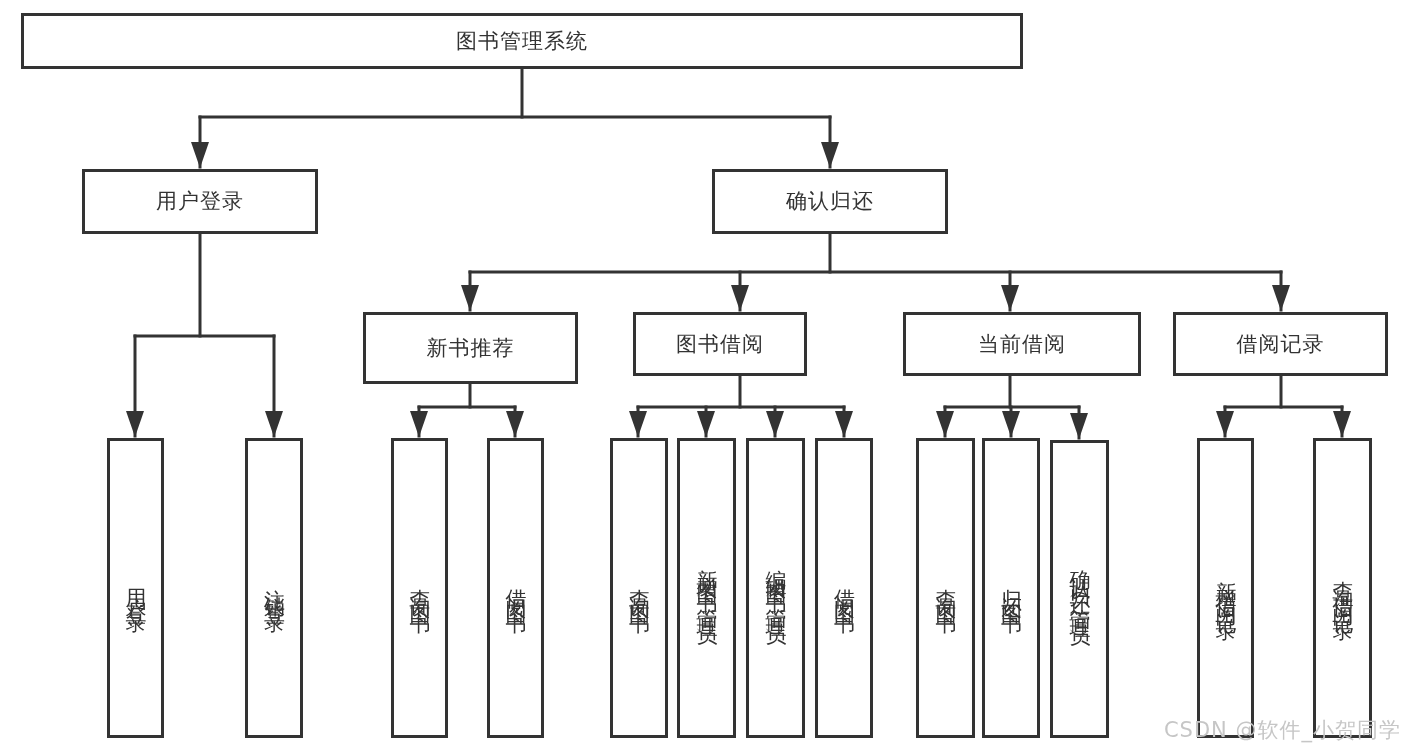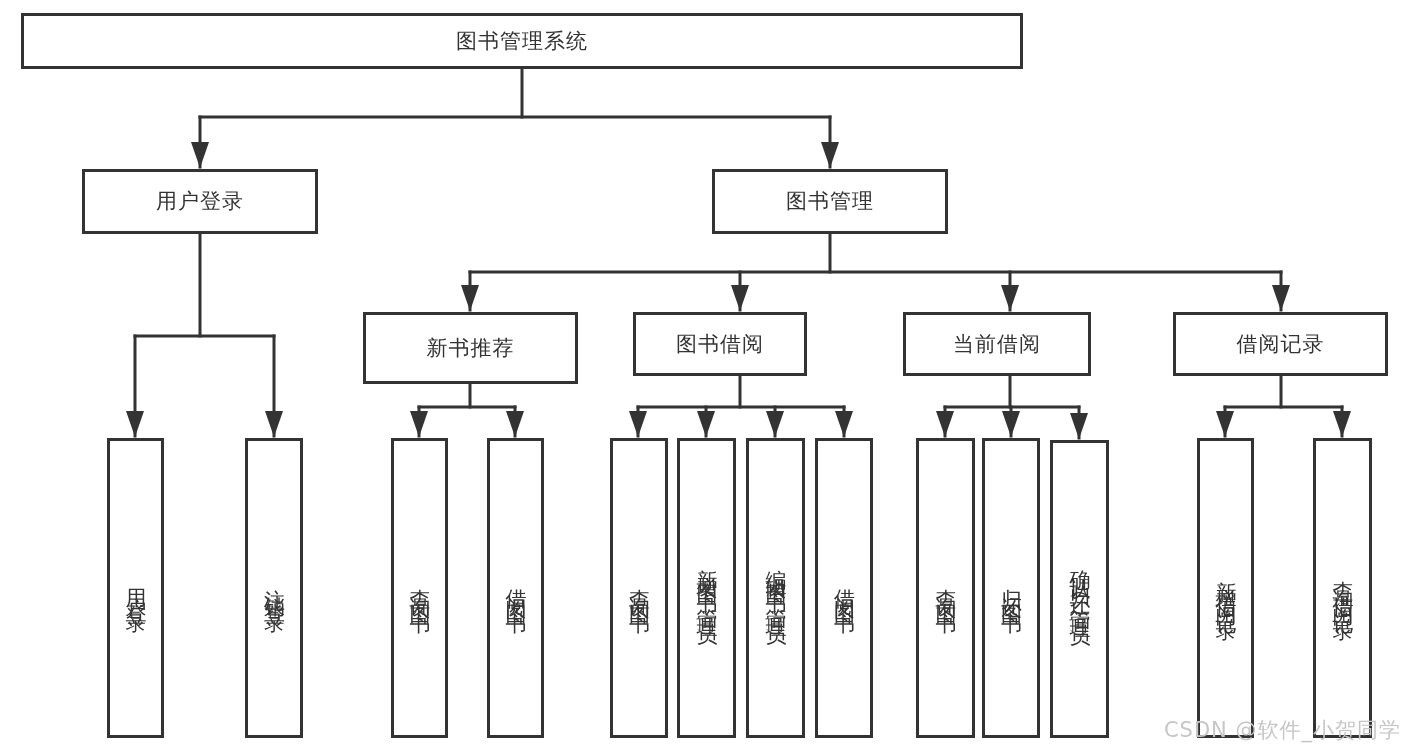--- a/index.html
+++ b/index.html
@@ -82,7 +82,7 @@
   <div class="node hbox" style="left:21px;top:13px;width:1002px;height:56px;">图书管理系统</div>
 
   <div class="node hbox" style="left:82px;top:169px;width:236px;height:65px;">用户登录</div>
-  <div class="node hbox" style="left:712px;top:169px;width:236px;height:65px;">图书管理</div>
+  <div class="node hbox" style="left:712px;top:169px;width:236px;height:65px;">确认归还</div>
 
   <div class="node hbox" style="left:363px;top:312px;width:215px;height:72px;">新书推荐</div>
   <div class="node hbox" style="left:633px;top:312px;width:174px;height:64px;">图书借阅</div>

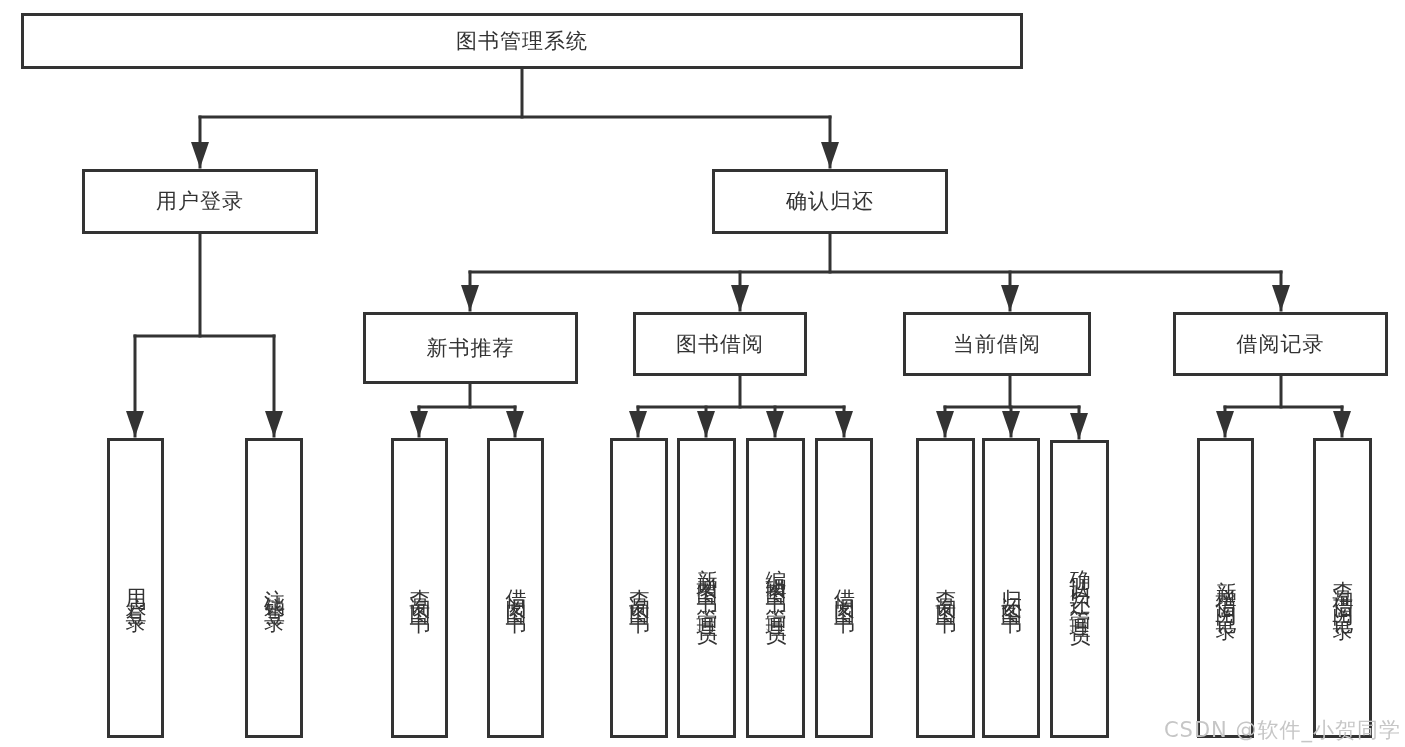--- a/index.html
+++ b/index.html
@@ -86,7 +86,7 @@
 
   <div class="node hbox" style="left:363px;top:312px;width:215px;height:72px;">新书推荐</div>
   <div class="node hbox" style="left:633px;top:312px;width:174px;height:64px;">图书借阅</div>
-  <div class="node hbox" style="left:903px;top:312px;width:188px;height:64px;font-family:Liberation Serif, serif;">当前借阅</div>
+  <div class="node hbox" style="left:903px;top:312px;width:238px;height:64px;font-family:Liberation Serif, serif;">当前借阅</div>
   <div class="node hbox" style="left:1173px;top:312px;width:215px;height:64px;">借阅记录</div>
 
   <div class="node vbox" style="left:107px;top:438px;width:57px;height:300px;">用户登录</div>

